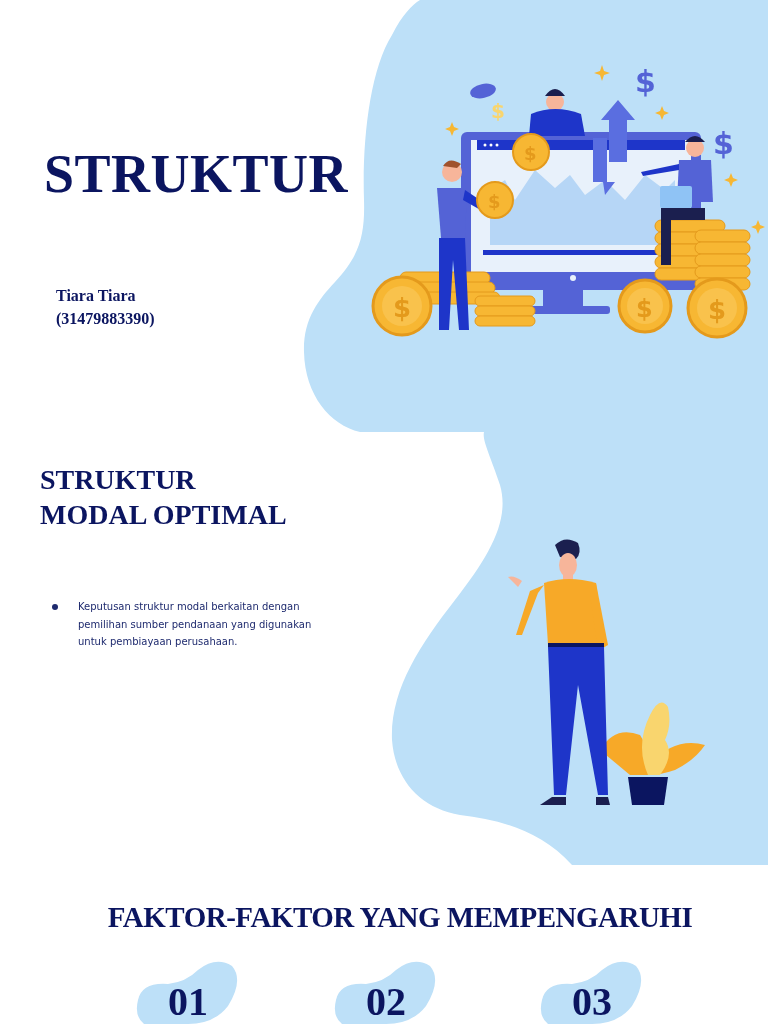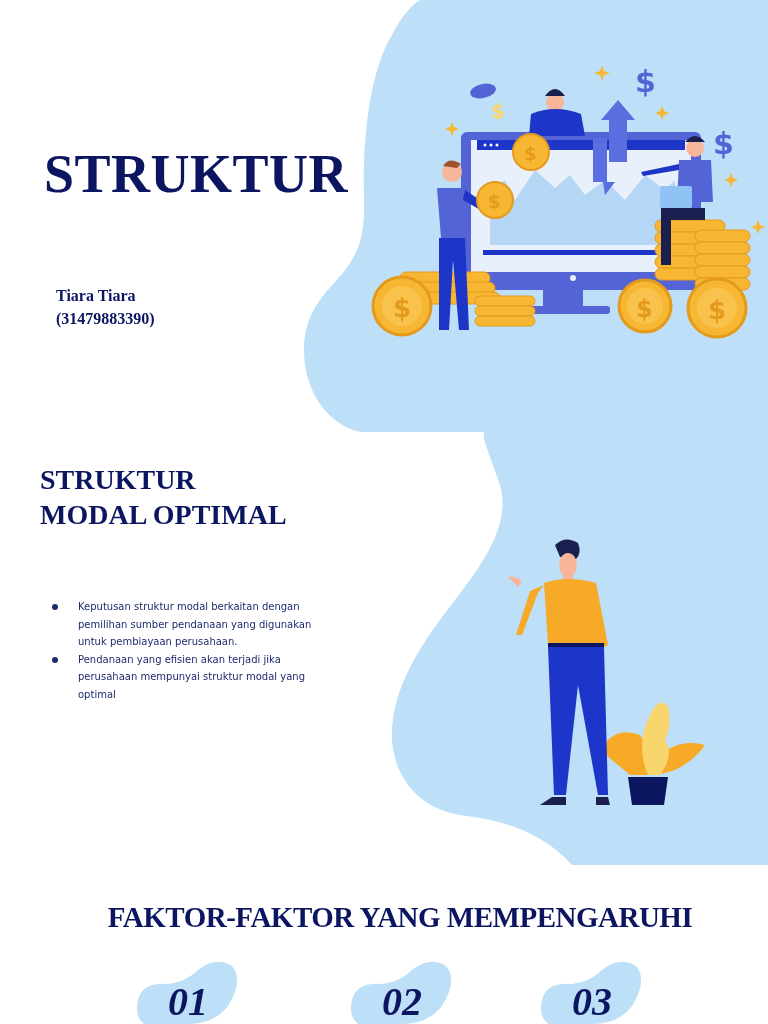--- a/index.html
+++ b/index.html
@@ -169,7 +169,6 @@
 
 <ul class="bullets">
   <li><span class="dot"></span><span>Keputusan struktur modal berkaitan dengan pemilihan sumber pendanaan yang digunakan untuk pembiayaan perusahaan.</span></li>
-  <li><span class="dot"></span><span>Pendanaan yang efisien akan terjadi jika perusahaan mempunyai struktur modal yang optimal</span></li>
 </ul>
 
 <svg class="illus" style="left:500px; top:535px;" width="210" height="280" viewBox="0 0 210 280" xmlns="http://www.w3.org/2000/svg">

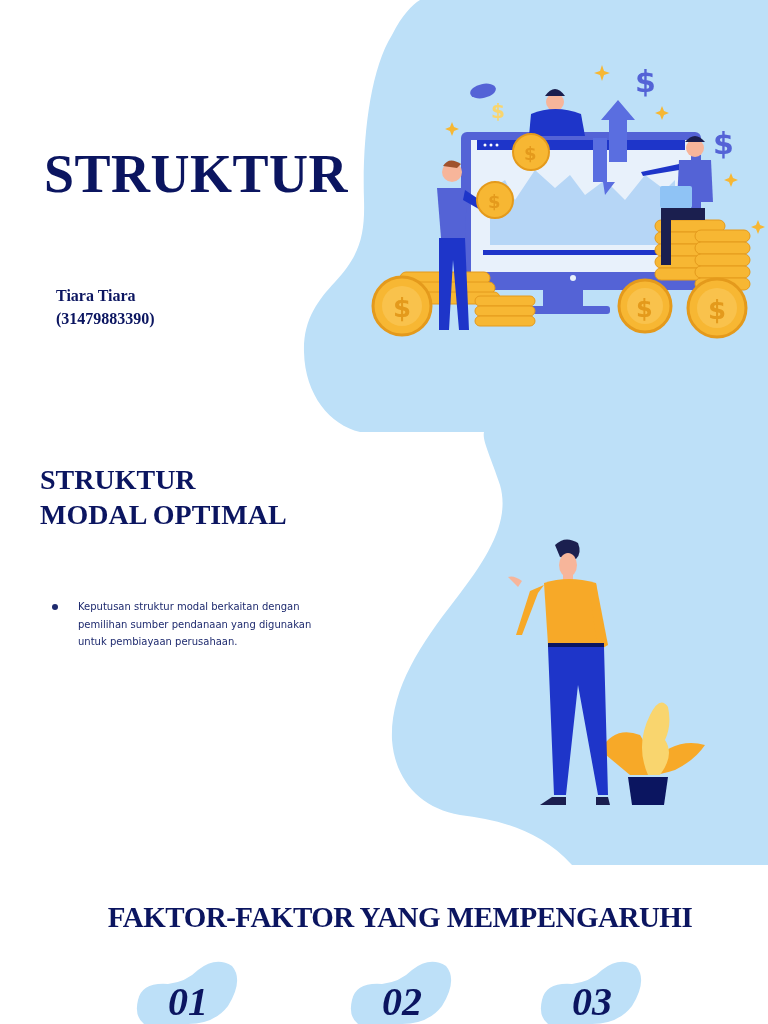--- a/index.html
+++ b/index.html
@@ -39,7 +39,7 @@
     font-size: 29px; line-height: 39px; color: #0b1560; letter-spacing: -0.5px;
   }
   .factor {
-    position: absolute; top: 960px; width: 120px; height: 64px; font-style: italic;
+    position: absolute; top: 960px; width: 120px; height: 64px;
   }
   .factor svg { position: absolute; left: 0; top: 0; }
   .factor .num {

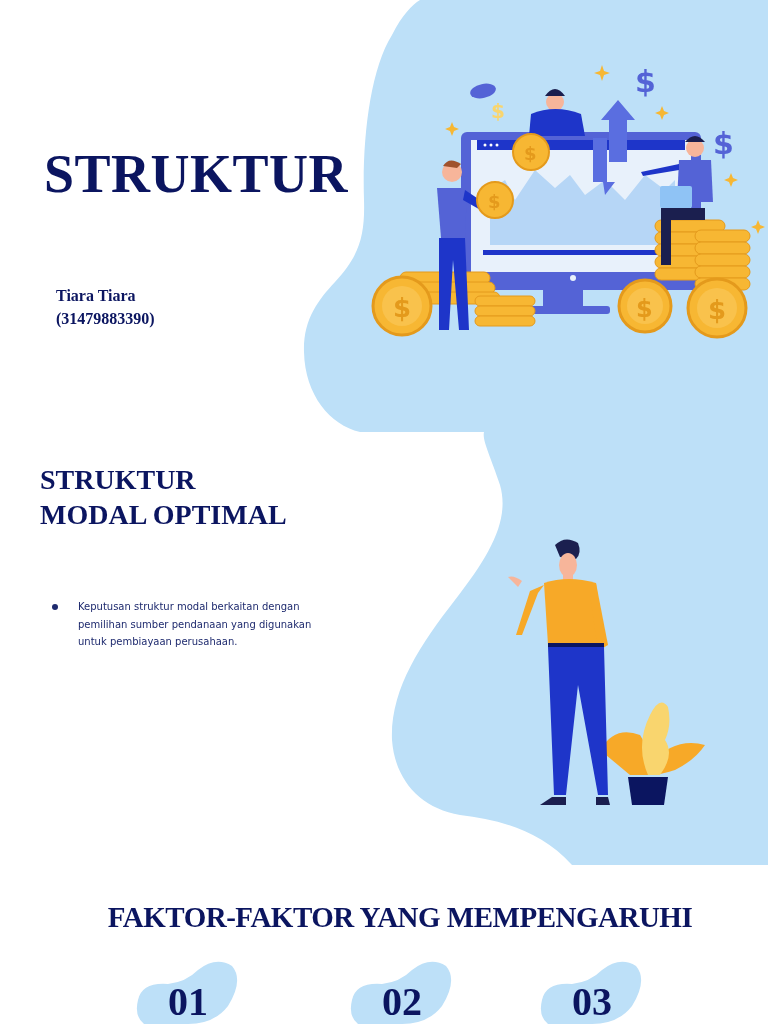--- a/index.html
+++ b/index.html
@@ -201,7 +201,7 @@
     </svg>
   <div class="num">01</div>
 </div>
-<div class="factor" style="left:342px;">
+<div class="factor" style="left:326px;">
   <svg width="120" height="64" viewBox="0 0 120 64">
       <path d="M10 40 Q14 22 40 24 Q58 22 70 10 Q88 -4 104 6 Q116 20 100 46 Q86 64 60 64 L16 64 Q6 56 10 40 Z" fill="#bde0f8"></path>
     </svg>

